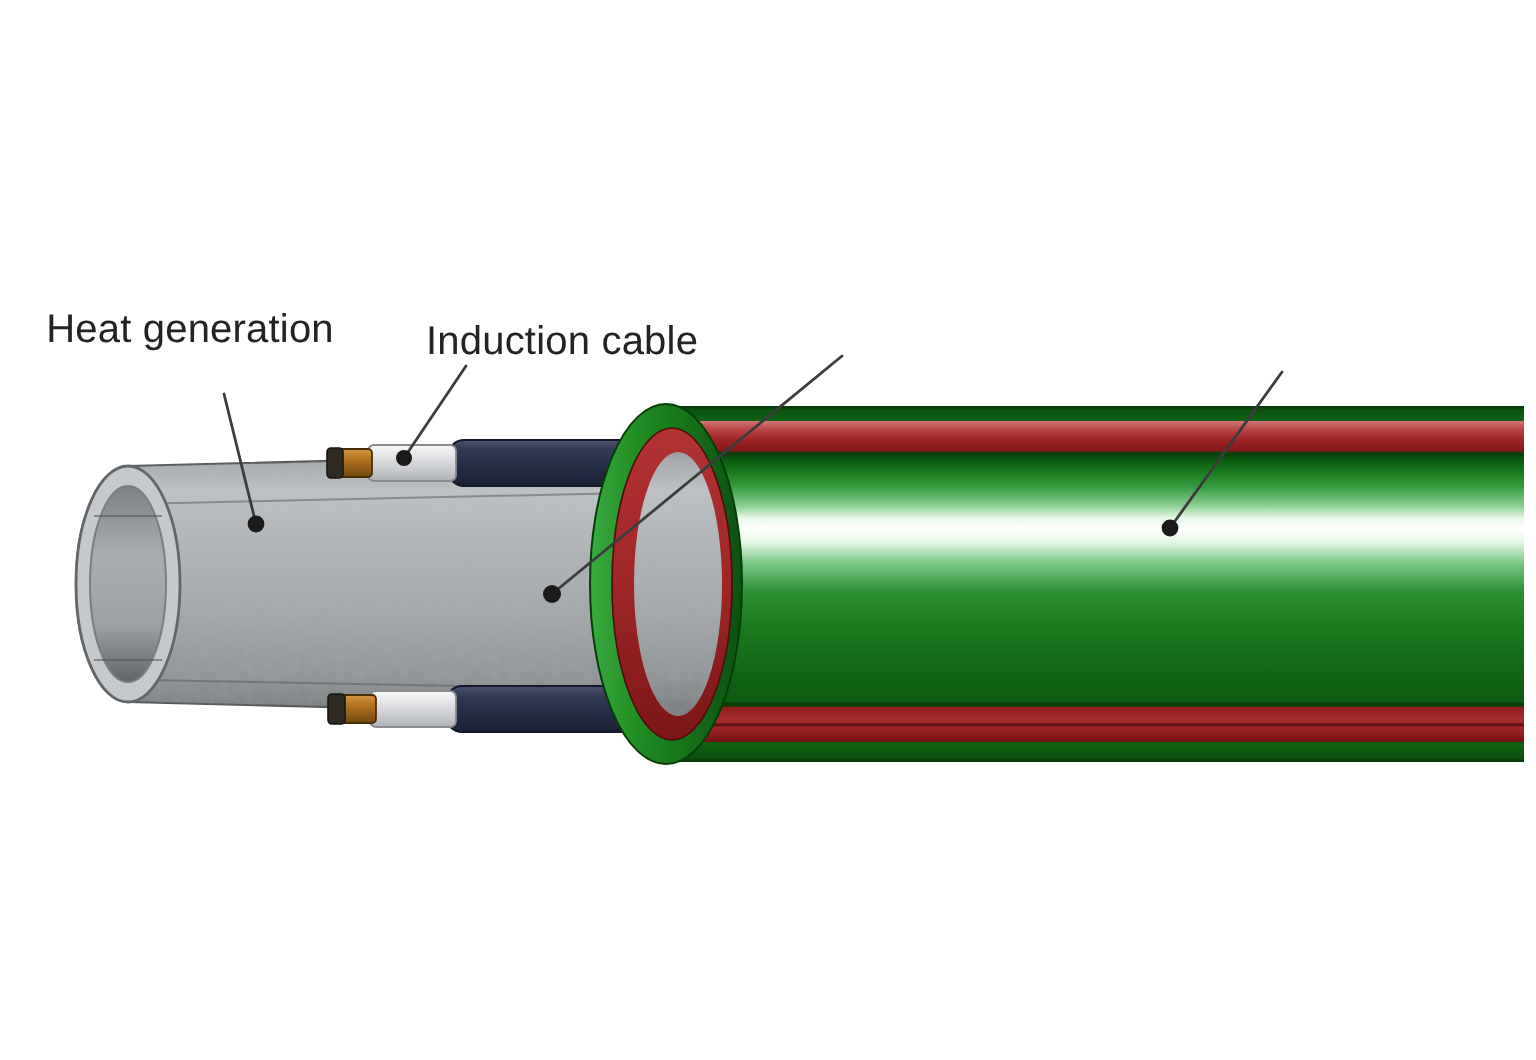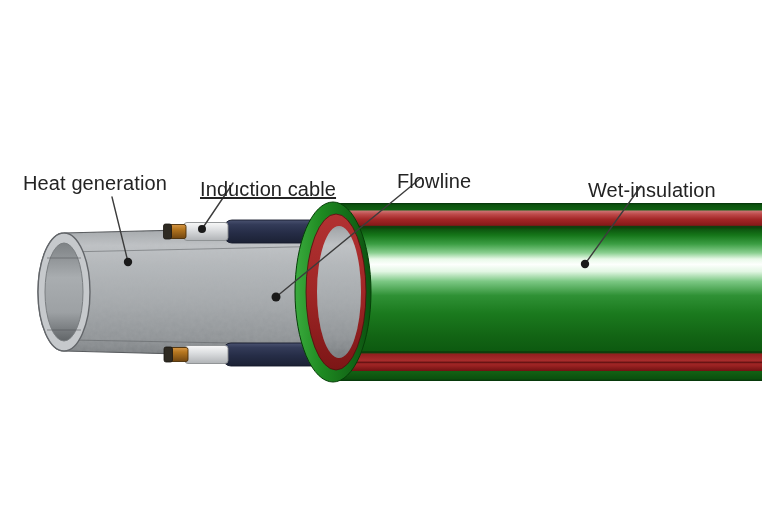--- a/index.html
+++ b/index.html
@@ -19,7 +19,6 @@
     line-height: 26px;
     white-space: nowrap;
     letter-spacing: 0.1px;
-    margin-top: 18px;
   }
   .diagram-label.centered { text-align: center; white-space: normal; }
 </style>

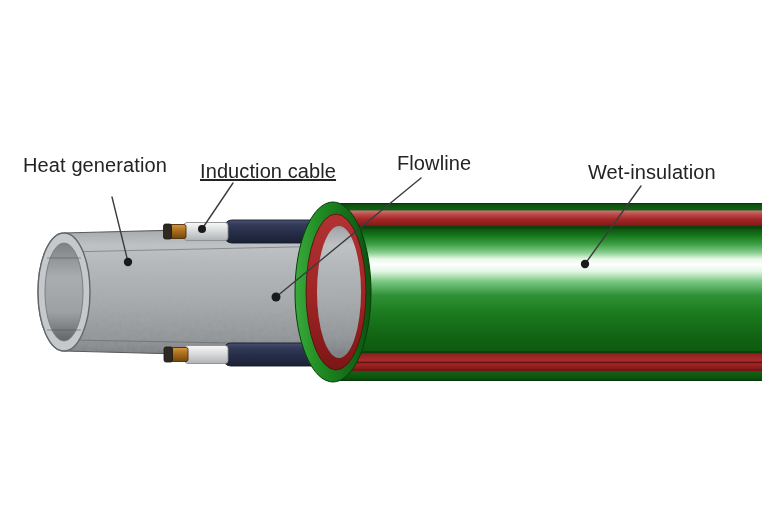--- a/index.html
+++ b/index.html
@@ -197,7 +197,7 @@
     <span>Heat generation</span><br>
   </div>
 
-  <div class="diagram-label" style="left:200px; top:158px;text-decoration:underline;">Induction cable</div>
+  <div class="diagram-label" style="left:213px; top:158px;">Induction cable</div>
 
   <div class="diagram-label" style="left:397px; top:150px;">Flowline</div>
 

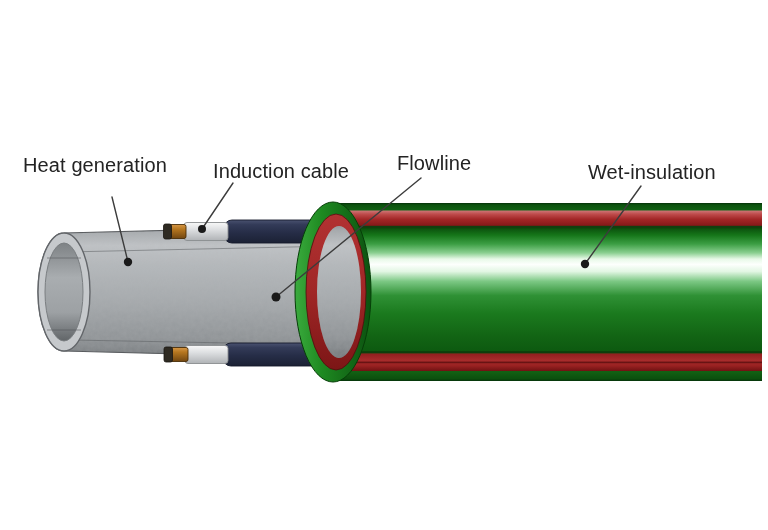--- a/index.html
+++ b/index.html
@@ -199,7 +199,6 @@
 
   <div class="diagram-label" style="left:213px; top:158px;">Induction cable</div>
 
-  <div class="diagram-label" style="left:397px; top:150px;">Flowline</div>
 
   <div class="diagram-label" style="left:588px; top:159px;">Wet-insulation</div>
 

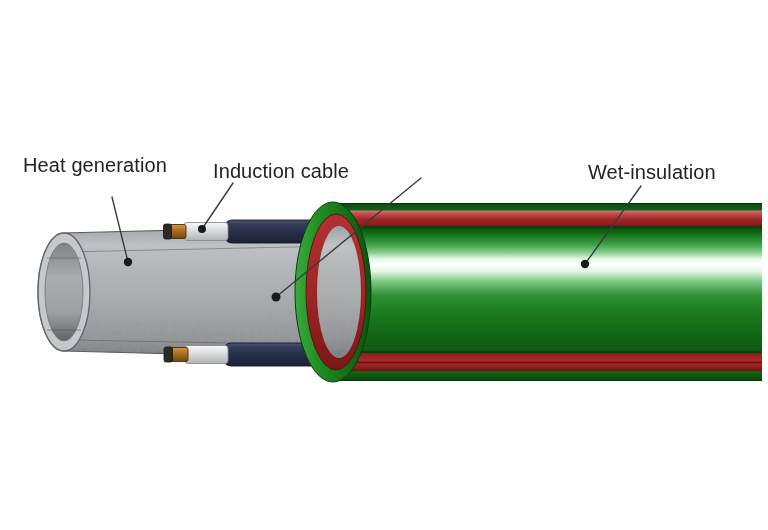--- a/index.html
+++ b/index.html
@@ -200,7 +200,6 @@
   <div class="diagram-label" style="left:213px; top:158px;">Induction cable</div>
 
 
-  <div class="diagram-label" style="left:588px; top:159px;">Wet-insulation</div>
 
 </div>
 

